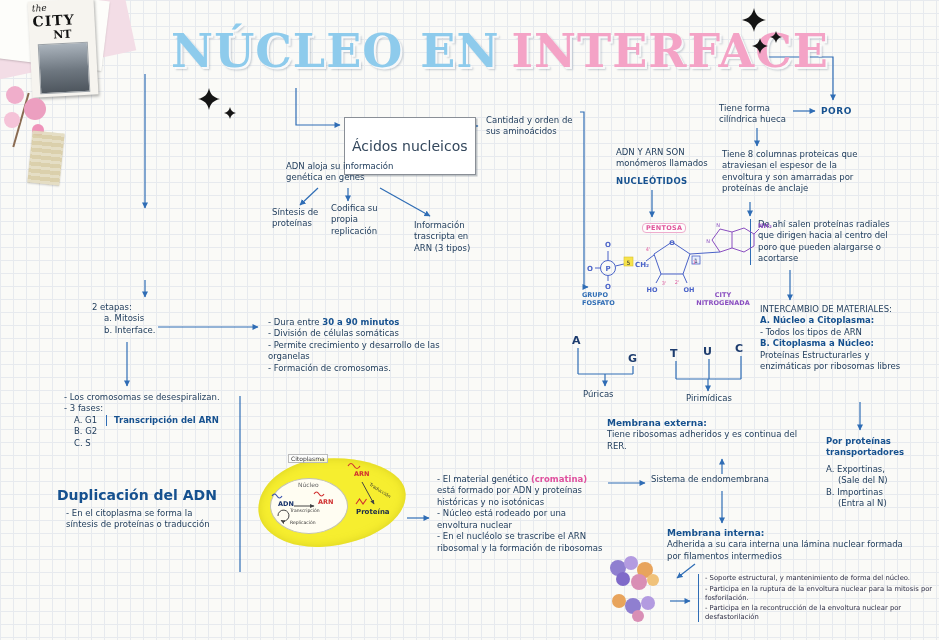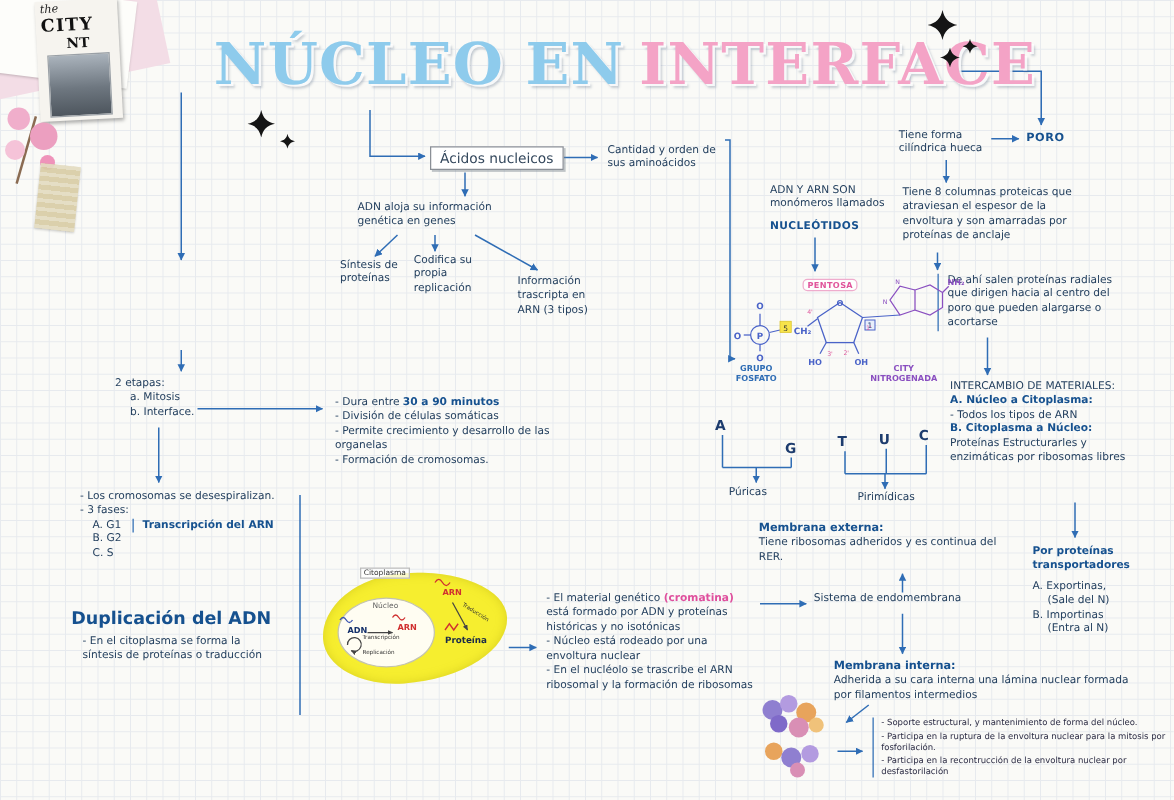--- a/index.html
+++ b/index.html
@@ -15,7 +15,7 @@
   .ind{margin-left:12px}
   .overlay{position:absolute;left:0;top:0;pointer-events:none}
   .box{border:1.2px solid #96953f;padding:4px 6px;background:rgba(255,255,255,.3)}
-  .chip{position:absolute;border:1px solid #8a8f96;background:#fff;box-shadow:1.5px 1.5px 0 rgba(120,130,140,.45);padding:2px 7px;font-size:11px;color:#33475c}
+  .chip{position:absolute;border:1px solid #8a8f96;background:#fff;box-shadow:1.5px 1.5px 0 rgba(120,130,140,.45);padding:20px 7px;font-size:14px;color:#33475c}
   .title{position:absolute;left:170px;top:24px;width:660px;text-align:center;white-space:nowrap;
     font-family:"DejaVu Serif",serif;font-weight:bold;font-size:46px;letter-spacing:1px;
     text-shadow:2px 2px 0 rgba(255,255,255,.85),3px 3px 2px rgba(70,90,120,.28)}

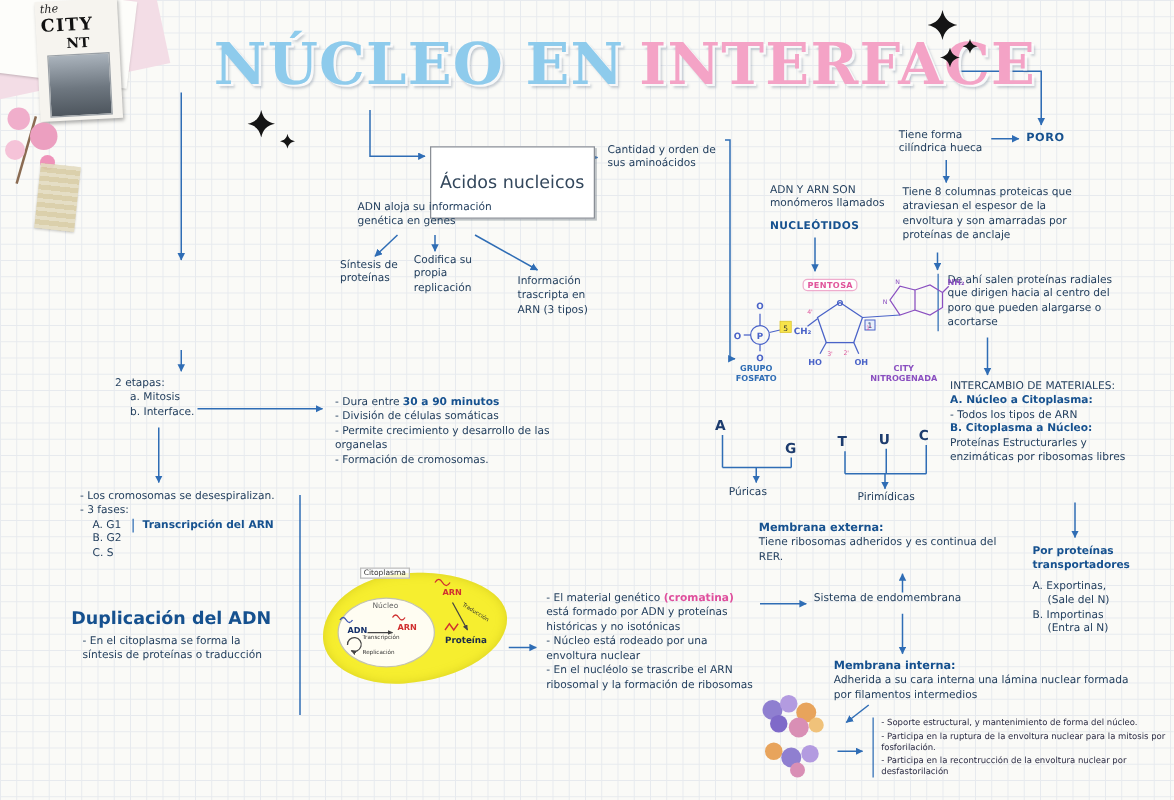--- a/index.html
+++ b/index.html
@@ -206,7 +206,7 @@
       <text x="66" y="31" fill="#e05fa0" font-size="5" text-anchor="middle">4'</text>
     </svg>
     <span class="abs" style="left:60px;top:3px;font-size:6.5px;font-weight:bold;color:#e0559b;border:1px solid #efaccd;border-radius:4px;padding:0 3px;background:rgba(255,255,255,.7);letter-spacing:.3px">PENTOSA</span>
-    <div class="abs" style="left:0;top:72px;width:46px;text-align:center;font-size:6.5px;font-weight:bold;color:#2f6db5;line-height:1.2">
+    <div class="abs" style="left:0;top:72px;width:46px;text-align:left;font-size:6.5px;font-weight:bold;color:#2f6db5;line-height:1.2">
       <div>GRUPO</div>
       <div>FOSFATO</div>
     </div>

